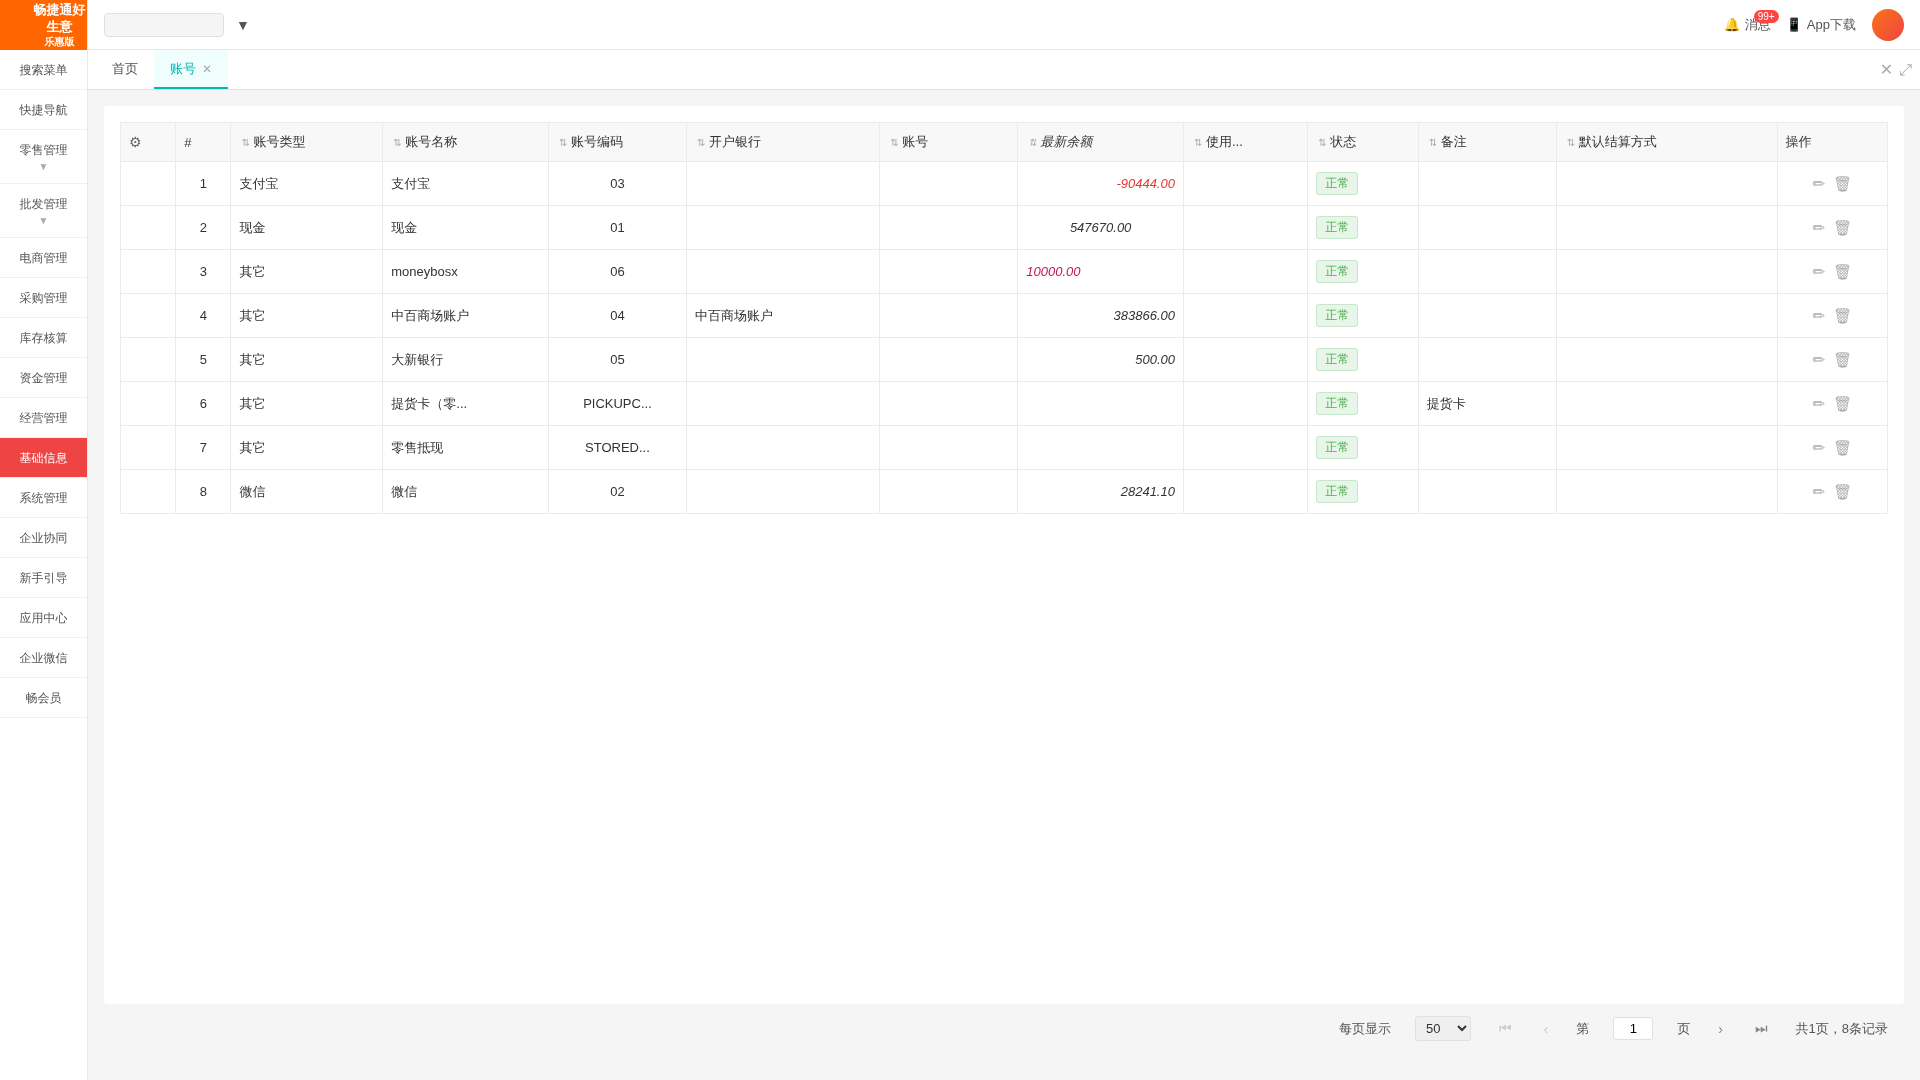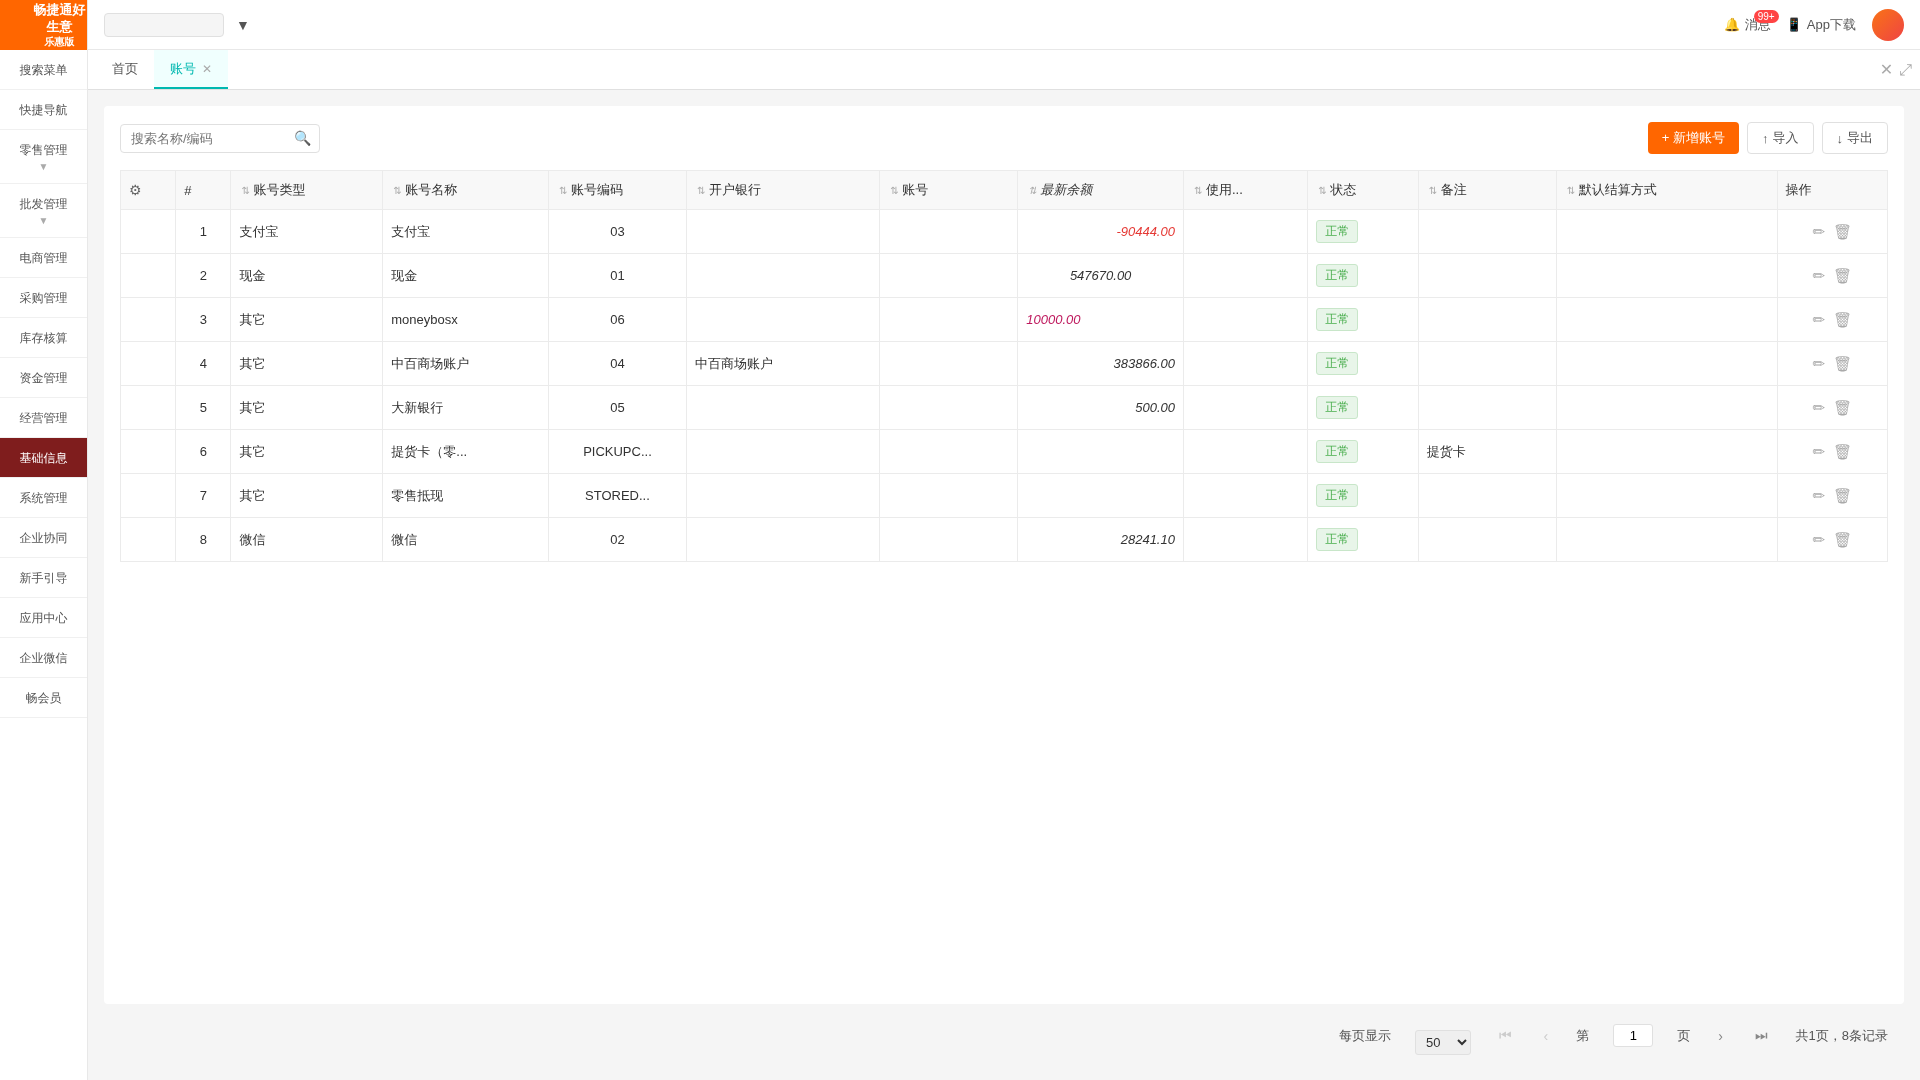--- a/index.html
+++ b/index.html
@@ -439,27 +439,6 @@
   <div class="content">
     <div class="content-card">
 
-      <div class="toolbar">
-        <div class="toolbar-left">
-          <div class="search-input-wrap">
-            <input class="search-input" type="text" placeholder="搜索名称/编码" style="">
-            <span class="search-icon">🔍</span>
-          </div>
-        </div>
-        <div class="toolbar-right">
-          <button class="btn-primary">
-            <span>+ 新增账号</span>
-          </button>
-          <button class="btn-outline">
-            <span>↑</span>
-            <span>导入</span>
-          </button>
-          <button class="btn-outline">
-            <span>↓</span>
-            <span>导出</span>
-          </button>
-        </div>
-      </div>
 
       <table class="data-table">
         <thead>

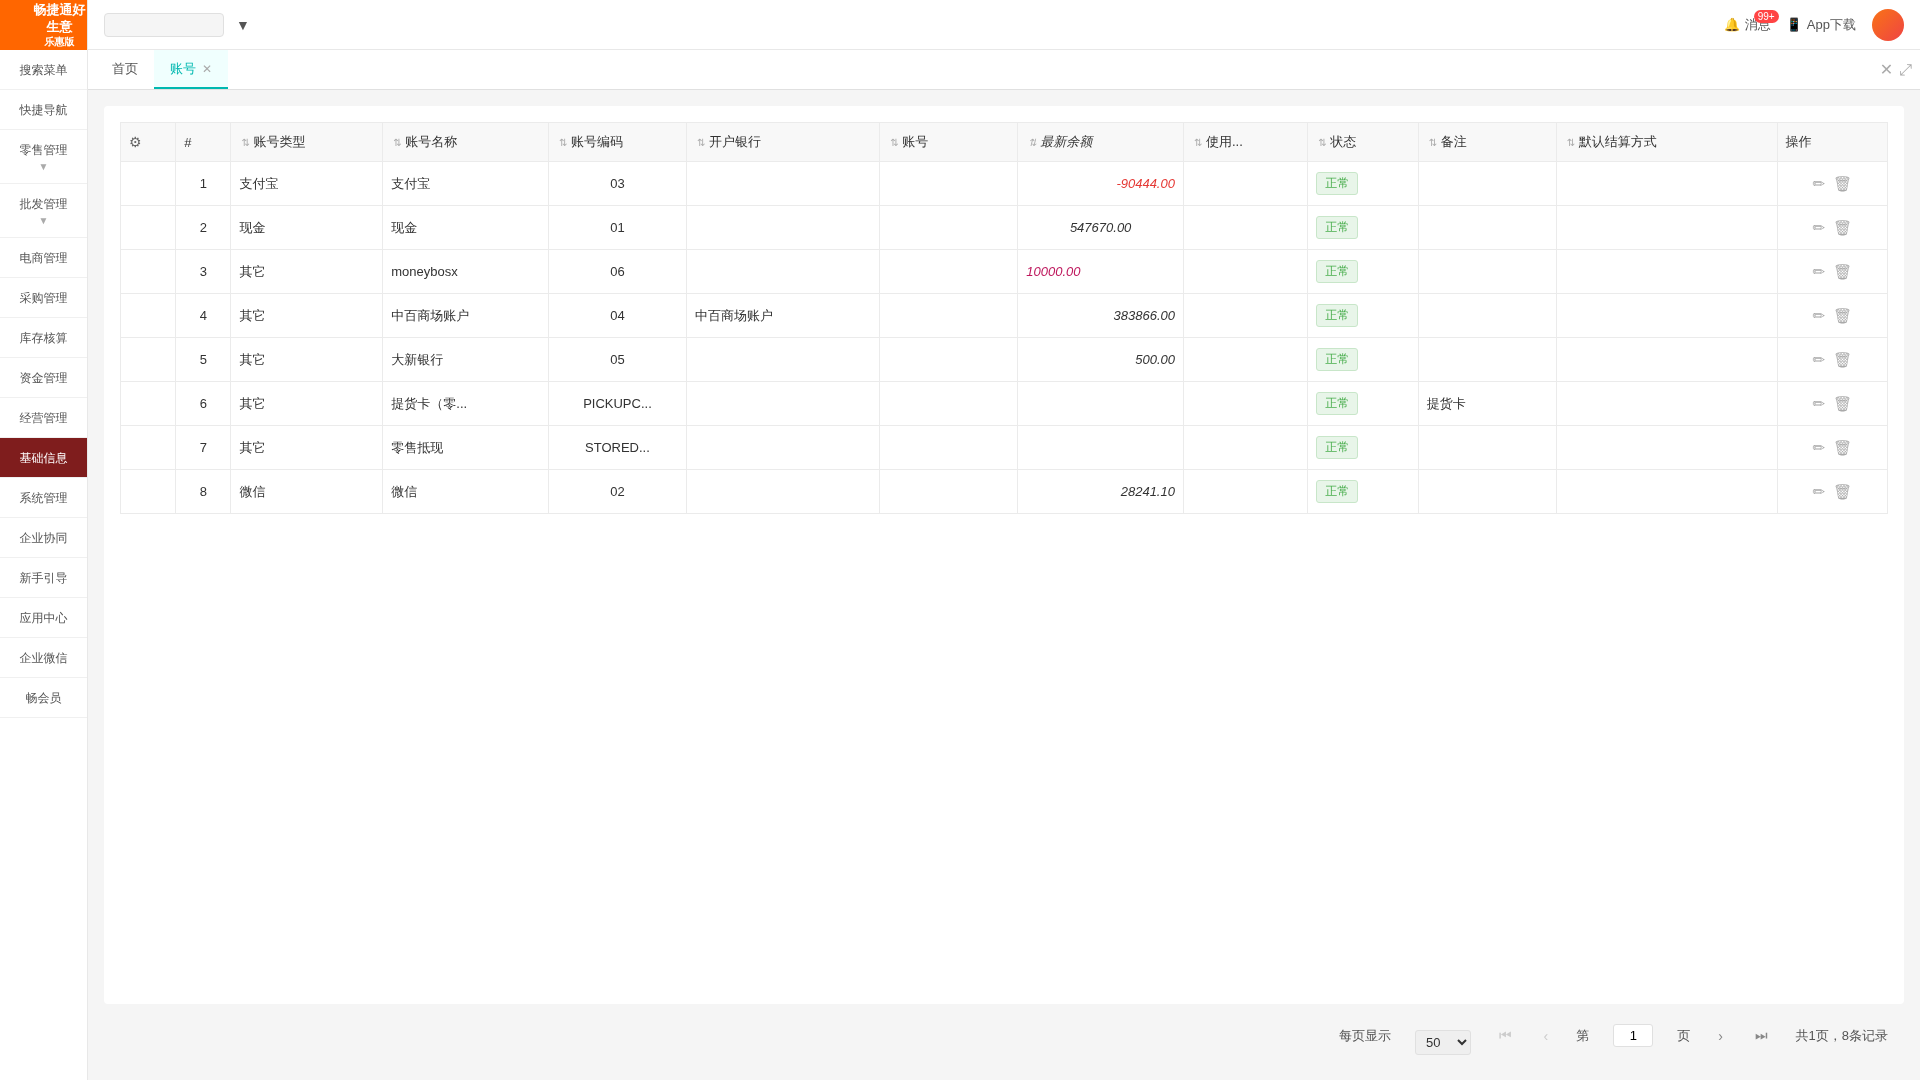--- a/index.html
+++ b/index.html
@@ -33,7 +33,7 @@
       font-size: 12px;
       border-bottom: 1px solid #f0f0f0;
     }
-    .sidebar-item.active { background: #7f1d1d; color: white; }
+    .sidebar-item.active { background: #ef4444; color: white; }
     .sidebar-item .item-label { font-size: 12px; margin-top: 2px; }
 
     

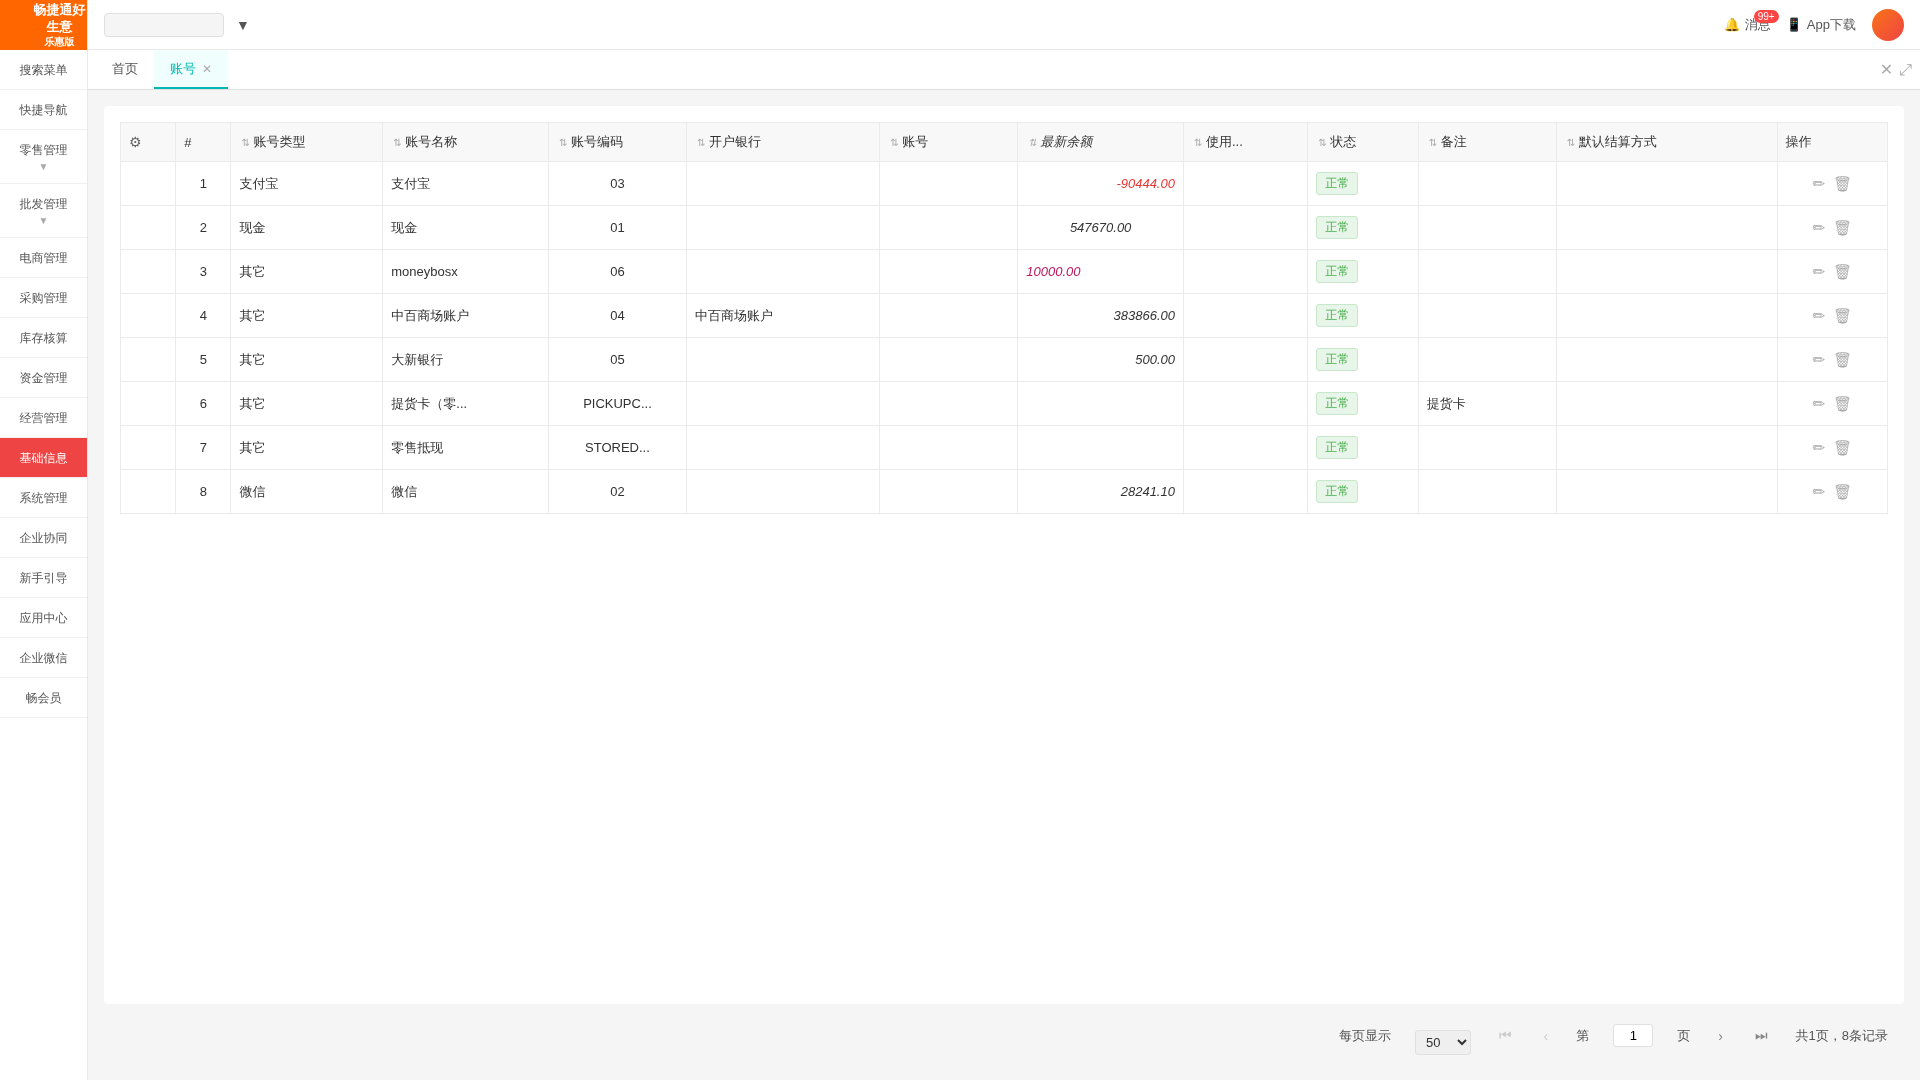--- a/index.html
+++ b/index.html
@@ -305,7 +305,6 @@
       padding: 3px 6px;
       font-size: 13px;
       color: #333;
-      margin-top: 14px;
     }
     .page-nav-btn {
       background: none;

